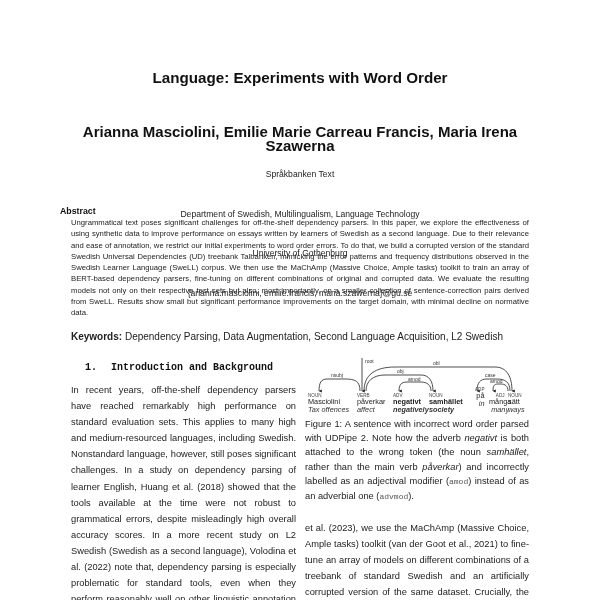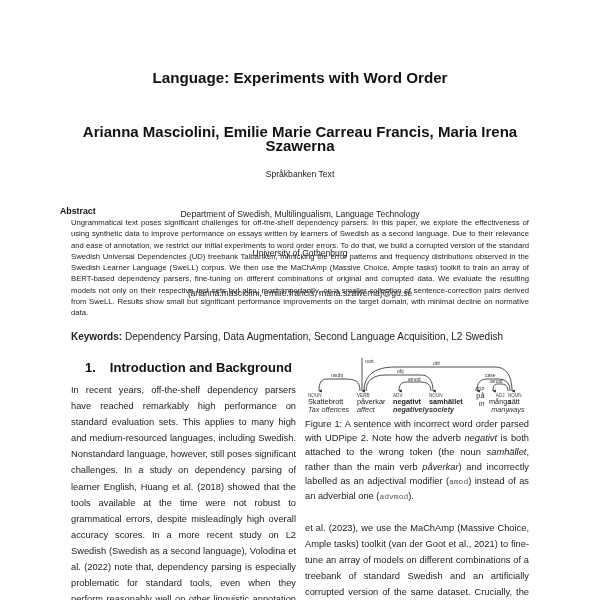--- a/index.html
+++ b/index.html
@@ -13,7 +13,7 @@
   .abstract { position: absolute; left: 71px; top: 217px; width: 458px; font-size: 7.7px; line-height: 11.3px; text-align: justify; color: #222; }
   .keywords { position: absolute; left: 71px; top: 331px; width: 458px; font-size: 10px; line-height: 11px; color: #222; }
   .keywords b { font-weight: bold; }
-  .sec-head { position: absolute; left: 85px; top: 361px; font-weight: bold; font-size: 13px; line-height: 14px; color: #111; white-space: nowrap; }
+  .sec-head { position: absolute; left: 85px; top: 361px; font-weight: bold; font-size: 10px; line-height: 14px; color: #111; white-space: nowrap; font-family: Liberation Mono, monospace; }
   .sec-head .num { margin-right: 14px; }
   .col-left { position: absolute; left: 71px; top: 382px; width: 225px; font-size: 9.3px; line-height: 16.1px; text-align: justify; color: #222; }
   .col-left p { margin: 0; }

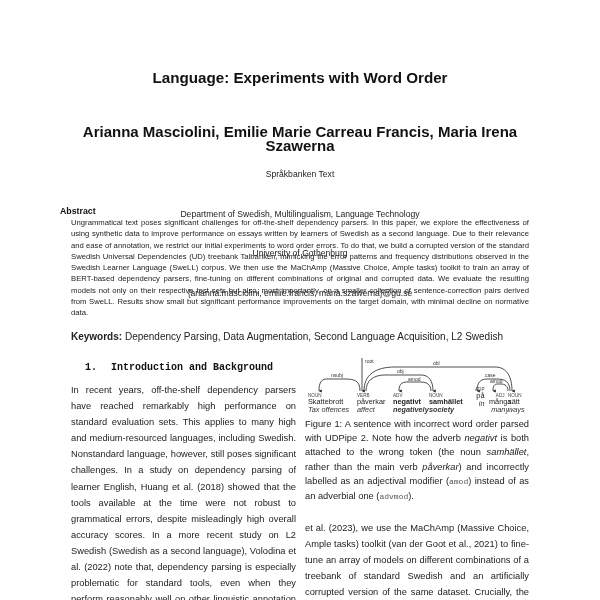--- a/index.html
+++ b/index.html
@@ -94,7 +94,7 @@
 
     <div class="tok" style="left:3px; top:38px;">
       <span class="pos">NOUN</span>
-      <span class="form">Skattebrott</span>
+      <span class="form">Masciolini</span>
       <span class="gloss">Tax offences</span>
     </div>
     <div class="tok" style="left:52px; top:38px;">

